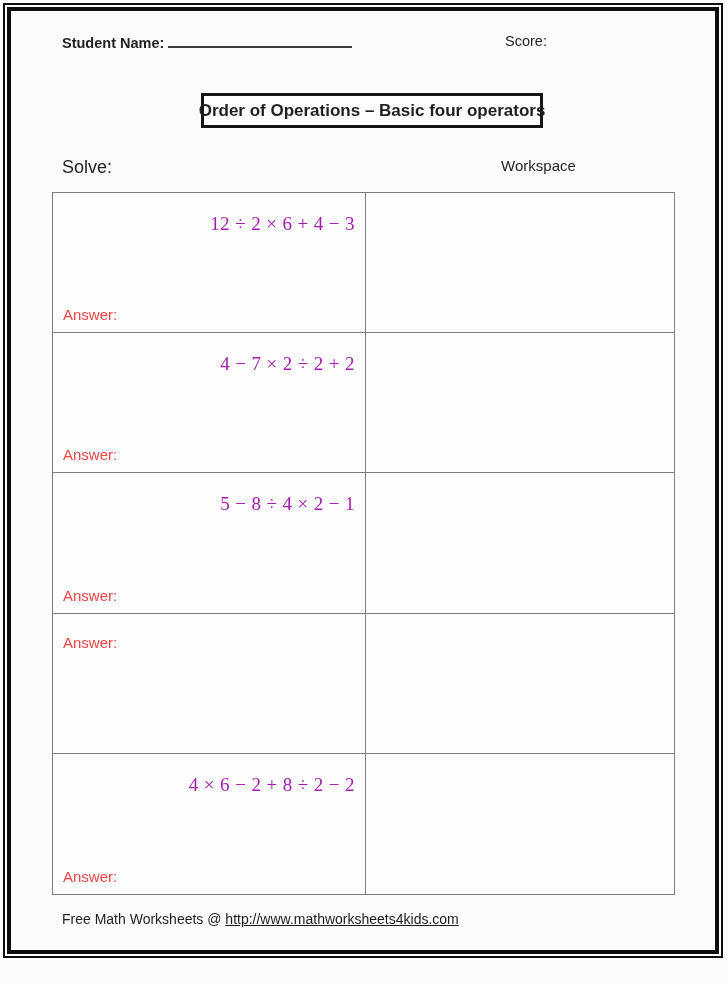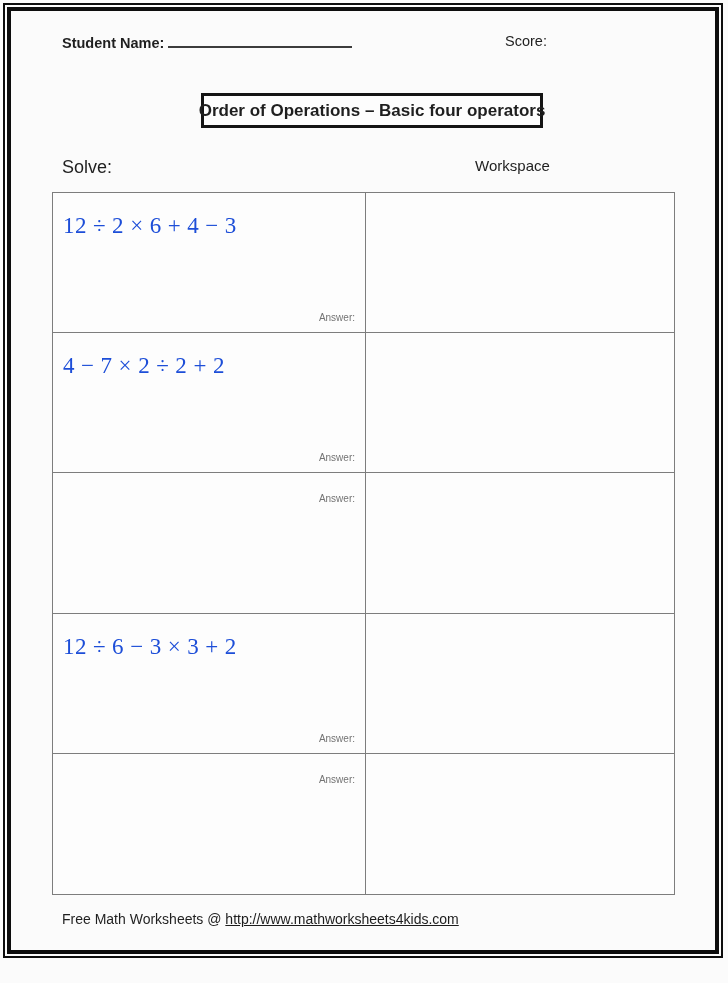--- a/index.html
+++ b/index.html
@@ -73,7 +73,7 @@
   }
   .workspace-label {
     position: absolute;
-    left: 358px; top: 157px;
+    left: 384px; top: 157px;
     width: 309px;
     text-align: center;
     font-size: 15px;

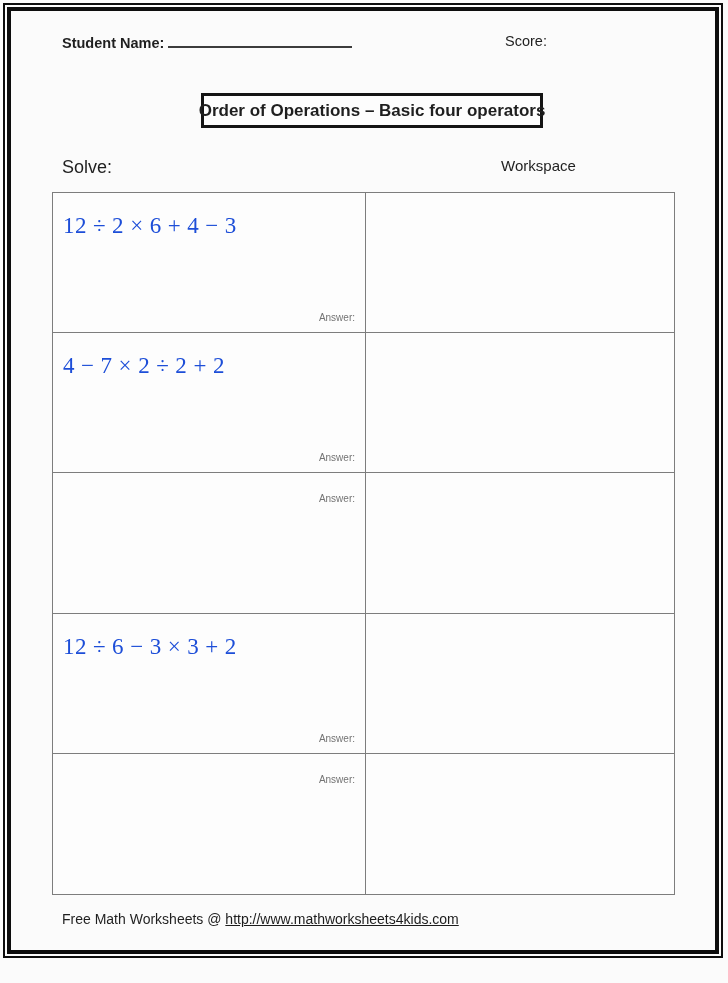--- a/index.html
+++ b/index.html
@@ -105,10 +105,11 @@
   .pcell.last, .wcell.last { border-bottom: none; }
   .expr {
     font-family: "Liberation Serif", "DejaVu Serif", serif;
-    font-size: 23px;
+    font-size: 19px;
     letter-spacing: 0.4px;
-    color: #1d4ed8;
+    color: #a21caf;
     white-space: nowrap;
+    text-align: right;
   }
   .answer {
     font-size: 10px;

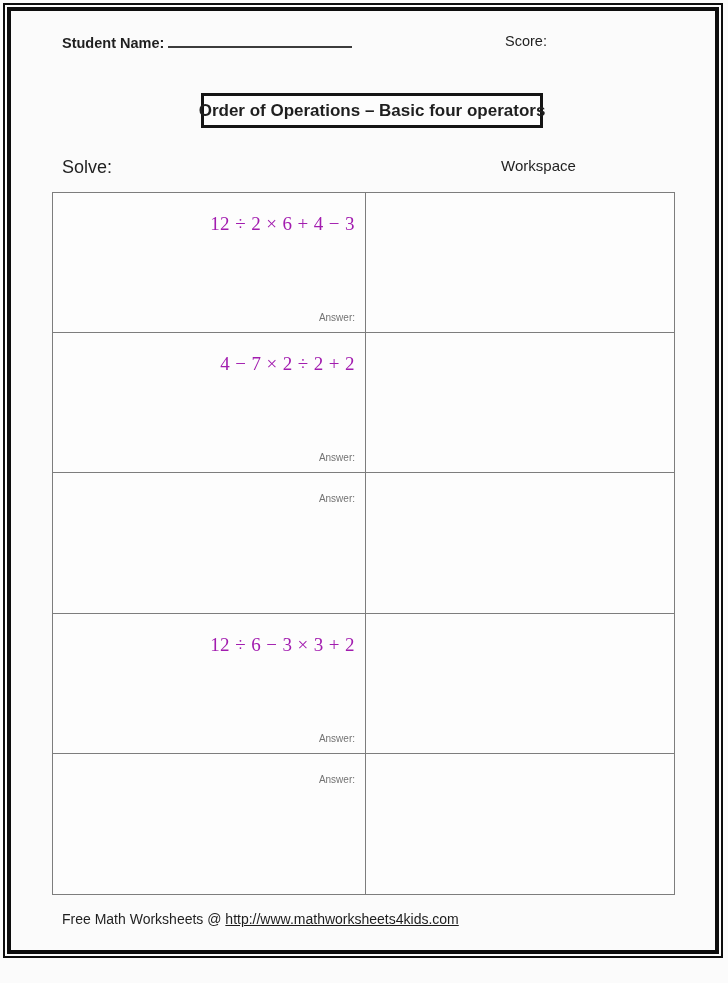--- a/index.html
+++ b/index.html
@@ -112,9 +112,8 @@
     text-align: right;
   }
   .answer {
-    font-size: 10px;
-    color: #737373;
-    text-align: right;
+    font-size: 15px;
+    color: #ef4444;
   }
   .footer {
     position: absolute;

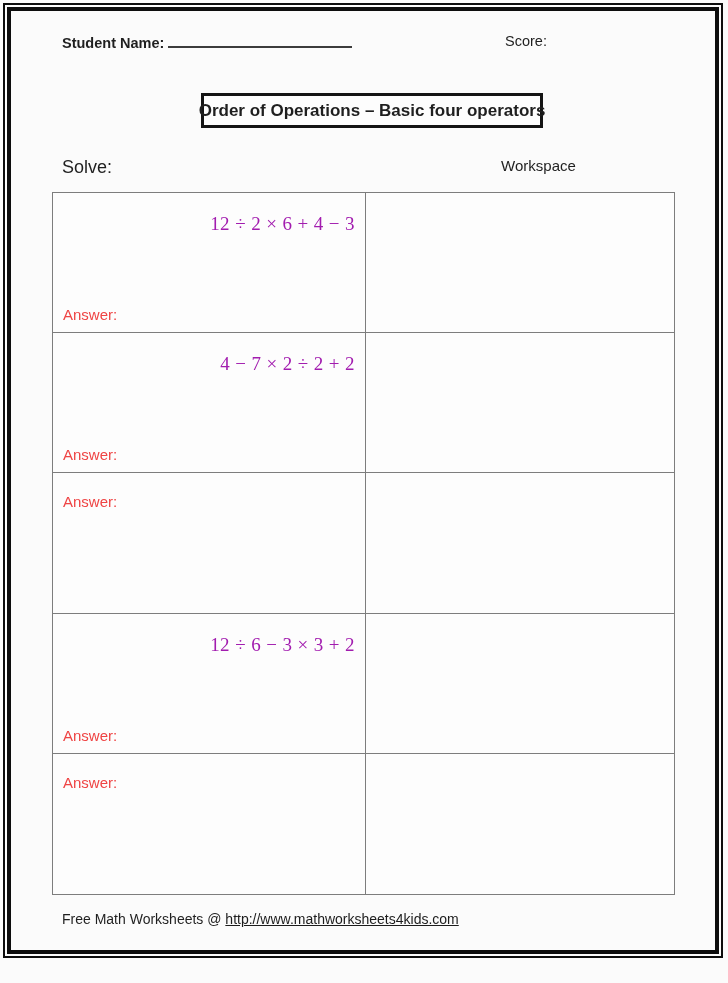--- a/index.html
+++ b/index.html
@@ -164,6 +164,7 @@
     <div class="wcell"></div>
 
     <div class="pcell">
+      <div class="expr">5 − 8 ÷ 4 × 2 − 1</div>
       <div class="answer">Answer:</div>
     </div>
     <div class="wcell"></div>

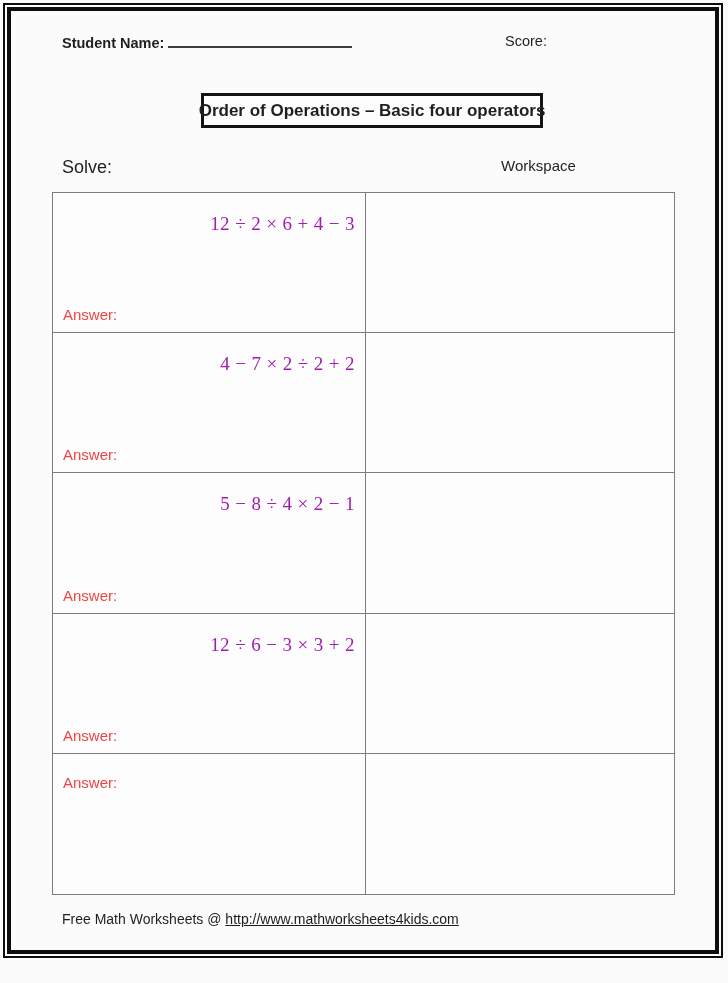--- a/index.html
+++ b/index.html
@@ -170,7 +170,6 @@
     <div class="wcell"></div>
 
     <div class="pcell">
-      <div class="expr">12 ÷ 6 − 3 × 3 + 2</div>
       <div class="answer">Answer:</div>
     </div>
     <div class="wcell"></div>

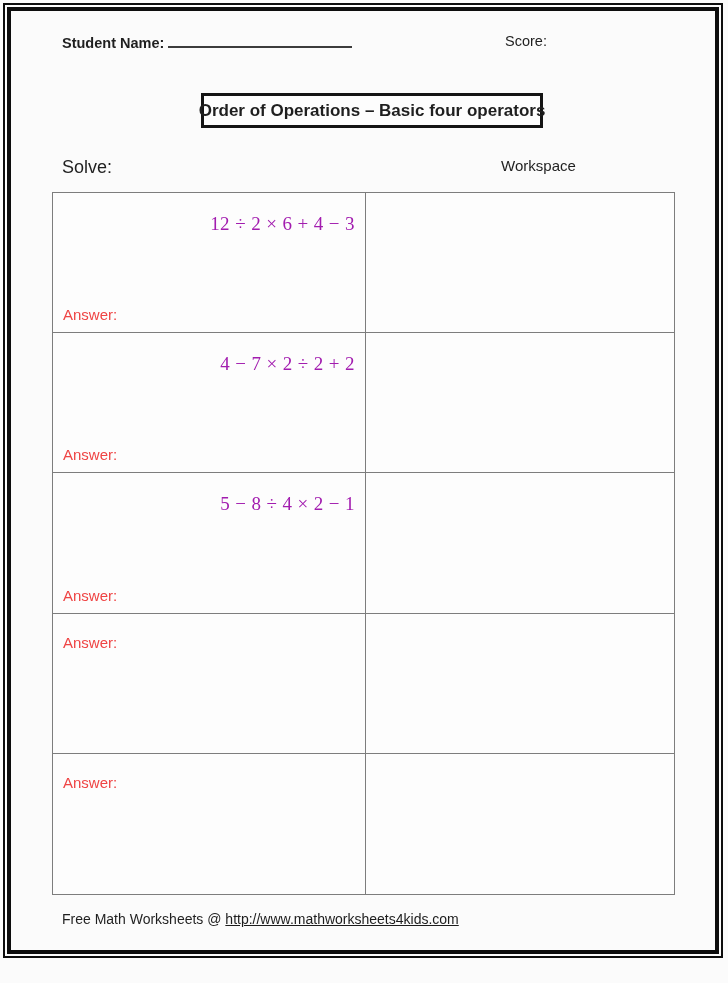--- a/index.html
+++ b/index.html
@@ -175,6 +175,7 @@
     <div class="wcell"></div>
 
     <div class="pcell last">
+      <div class="expr">4 × 6 − 2 + 8 ÷ 2 − 2</div>
       <div class="answer">Answer:</div>
     </div>
     <div class="wcell last"></div>

